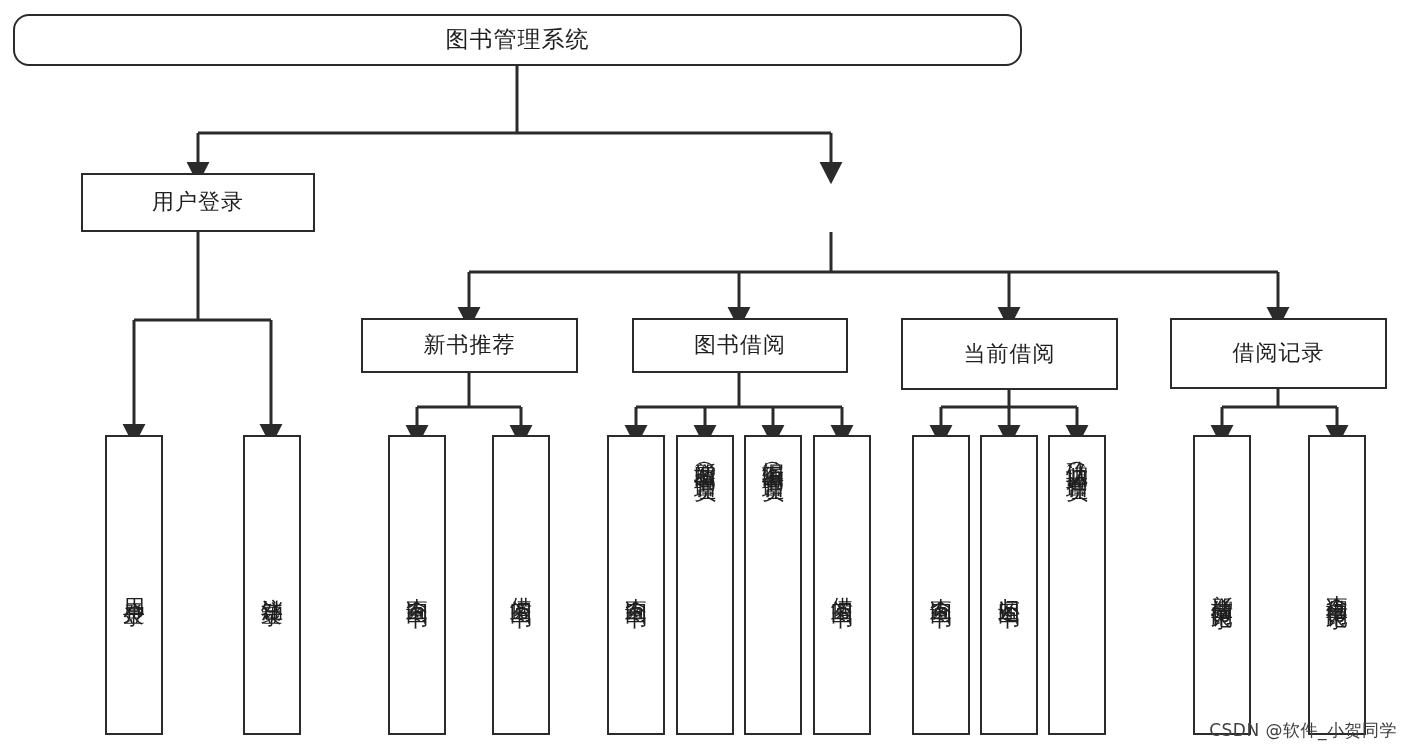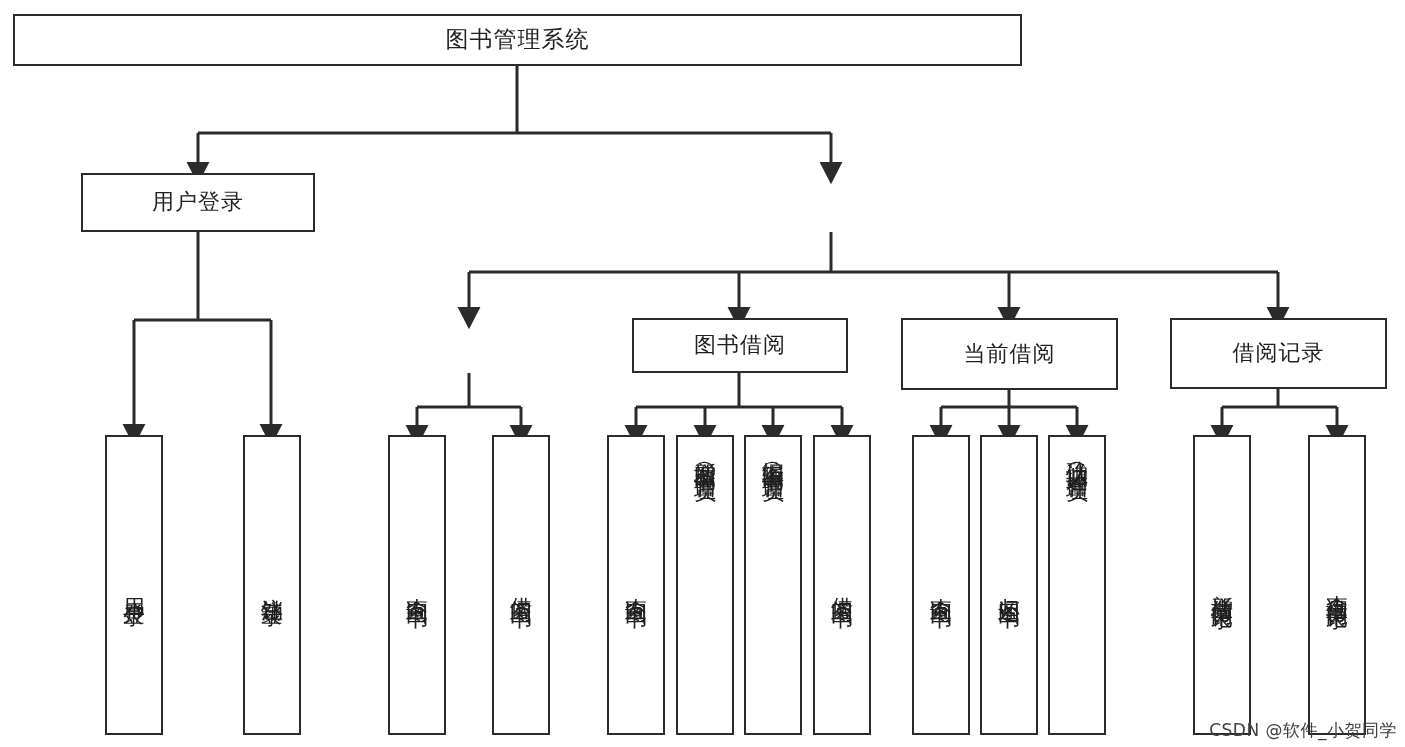--- a/index.html
+++ b/index.html
@@ -126,7 +126,7 @@
     </g>
   </svg>
 
-  <div class="node-box node-h node-root" style="left:13px; top:14px; width:1009px; height:52px;">图书管理系统</div>
+  <div class="node-box node-h node-root" style="left:13px; top:14px; width:1009px; height:52px;border-radius:16px;">图书管理系统</div>
 
   <div class="node-box node-h" style="left:81px; top:173px; width:234px; height:59px;">用户登录</div>
 

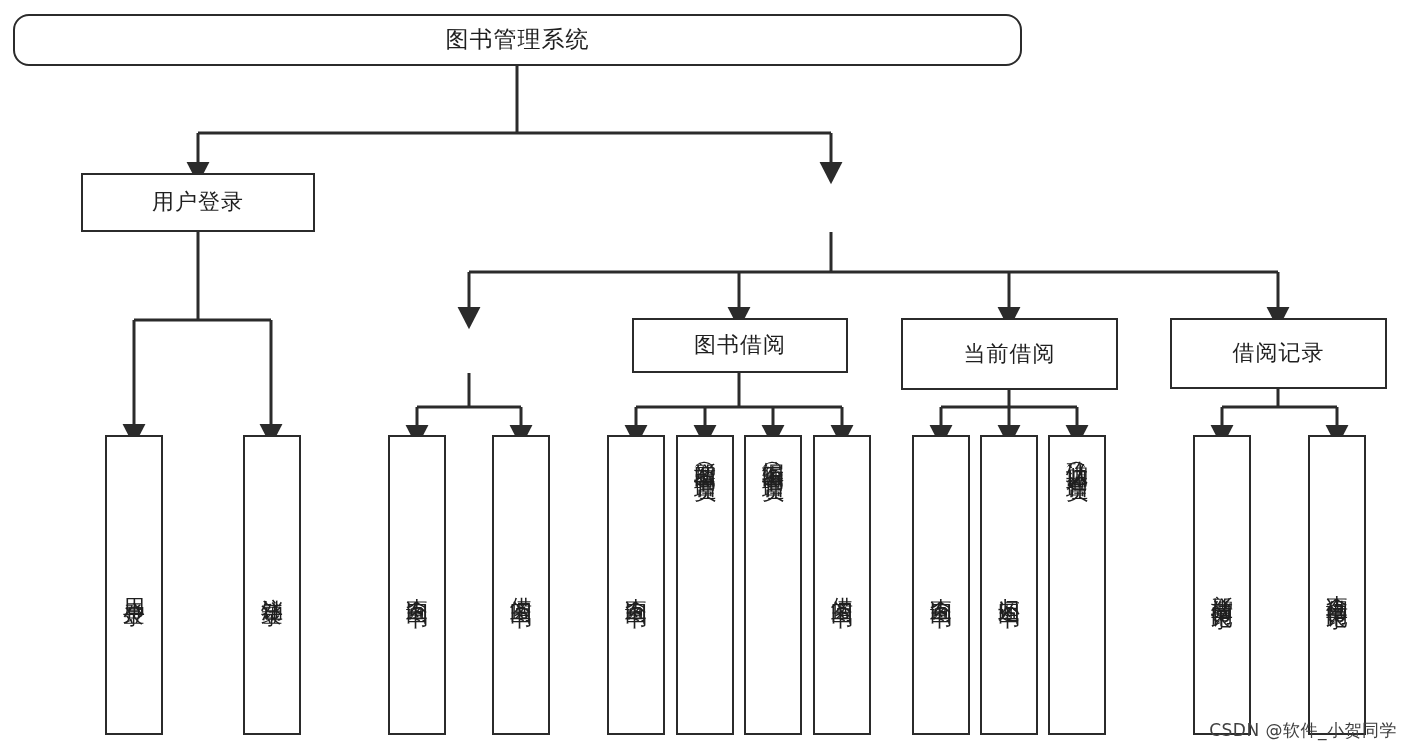--- a/index.html
+++ b/index.html
@@ -131,6 +131,7 @@
   <div class="node-box node-h" style="left:81px; top:173px; width:234px; height:59px;">用户登录</div>
 
 
+  <div class="node-box node-h" style="left:361px; top:318px; width:217px; height:55px;">新书推荐</div>
 
   <div class="node-box node-h" style="left:632px; top:318px; width:216px; height:55px;">图书借阅</div>
 

